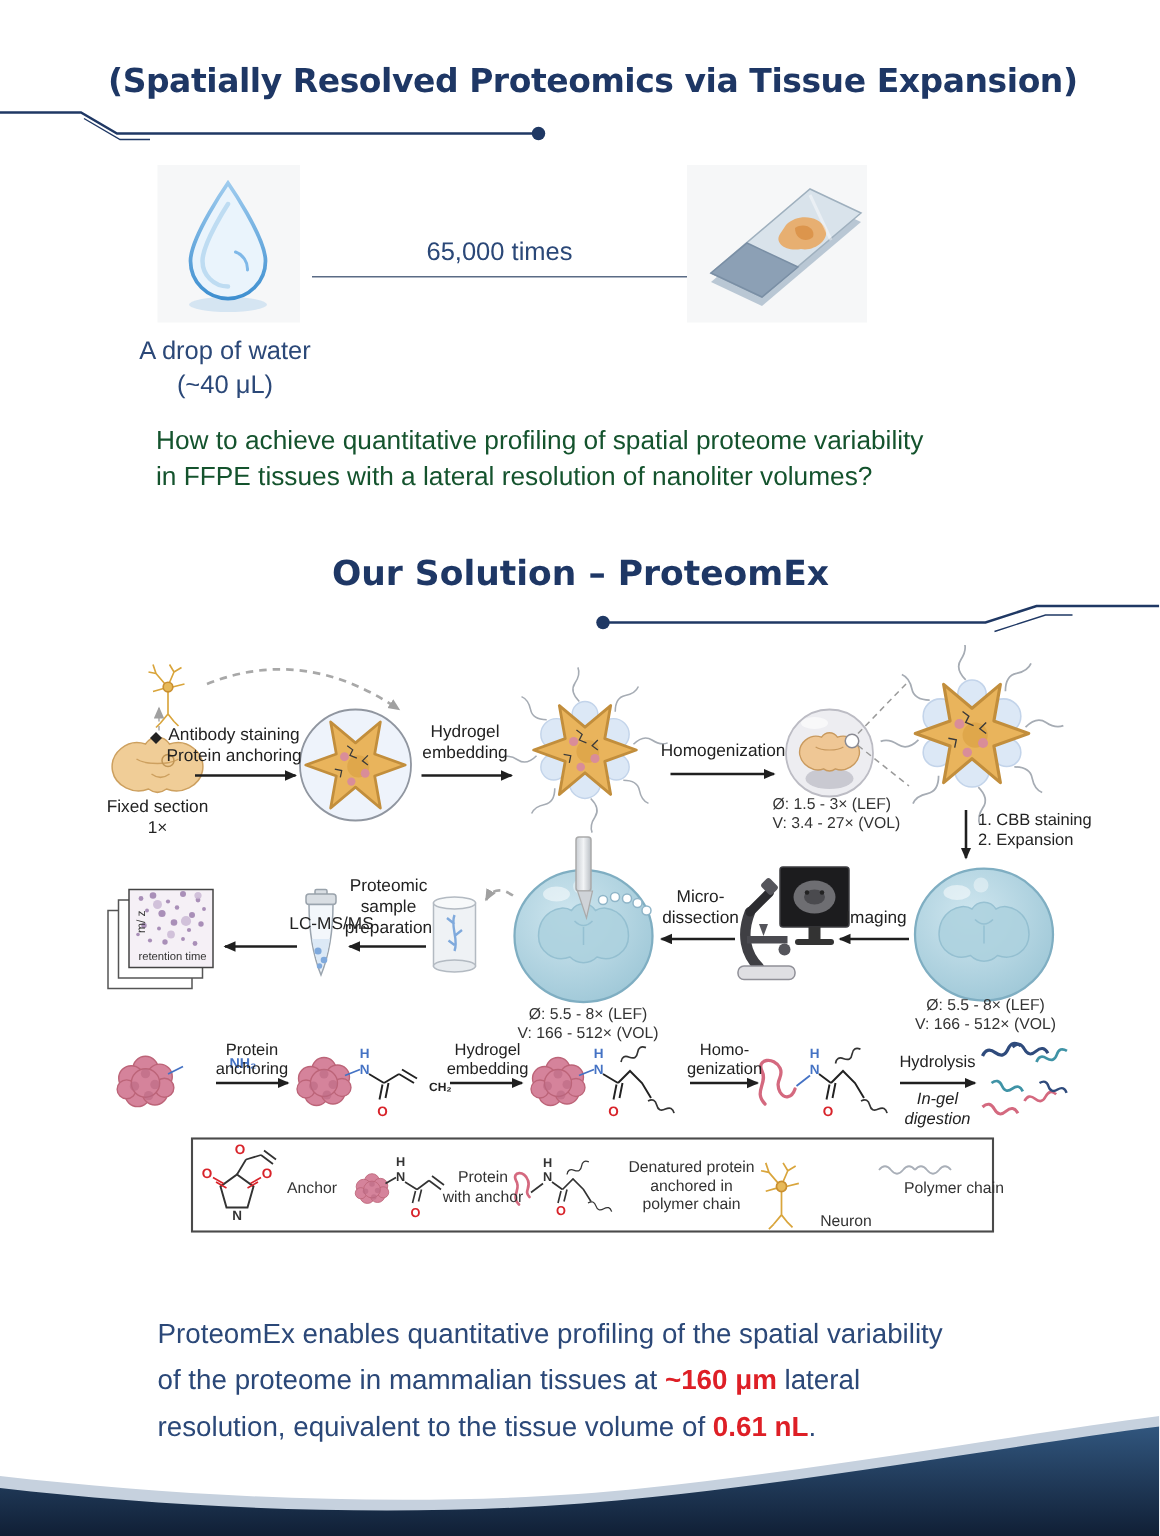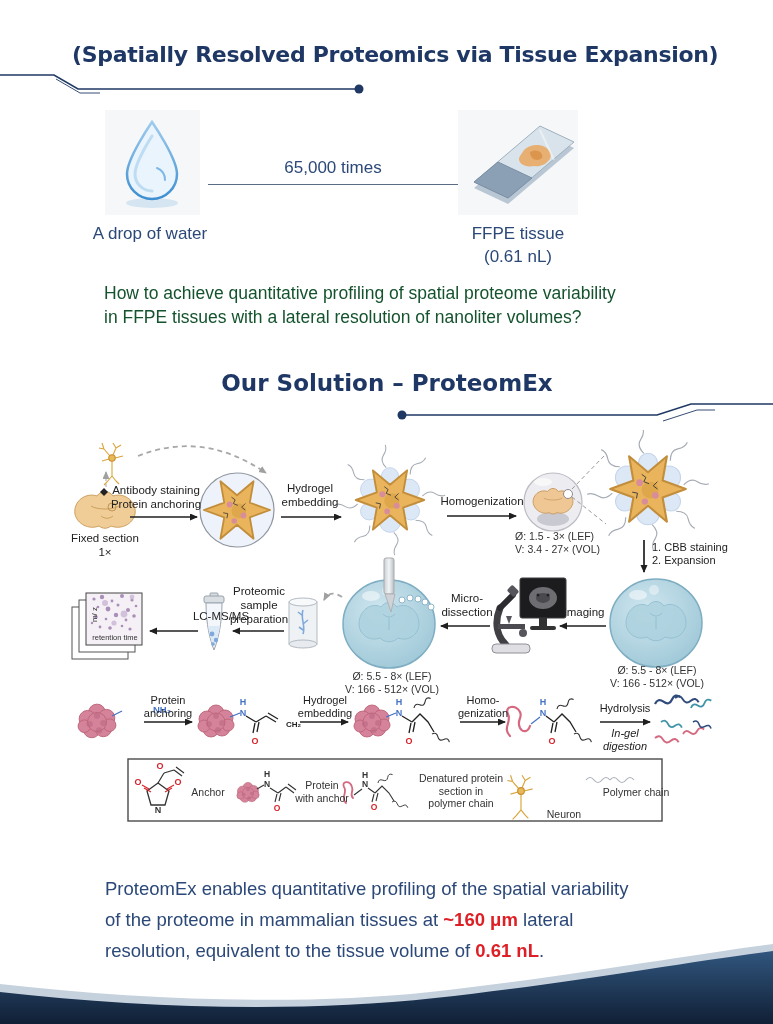--- a/index.html
+++ b/index.html
@@ -81,10 +81,6 @@
   <div class="abs caption" style="left:75px;top:222px;">
     <div>A drop of water</div>
   </div>
-  <div class="abs caption" style="left:443px;top:222px;">
-    <div>FFPE tissue</div>
-    <div>(0.61 nL)</div>
-  </div>
 
   <div class="abs question">
     <div>How to achieve quantitative profiling of spatial proteome variability</div>

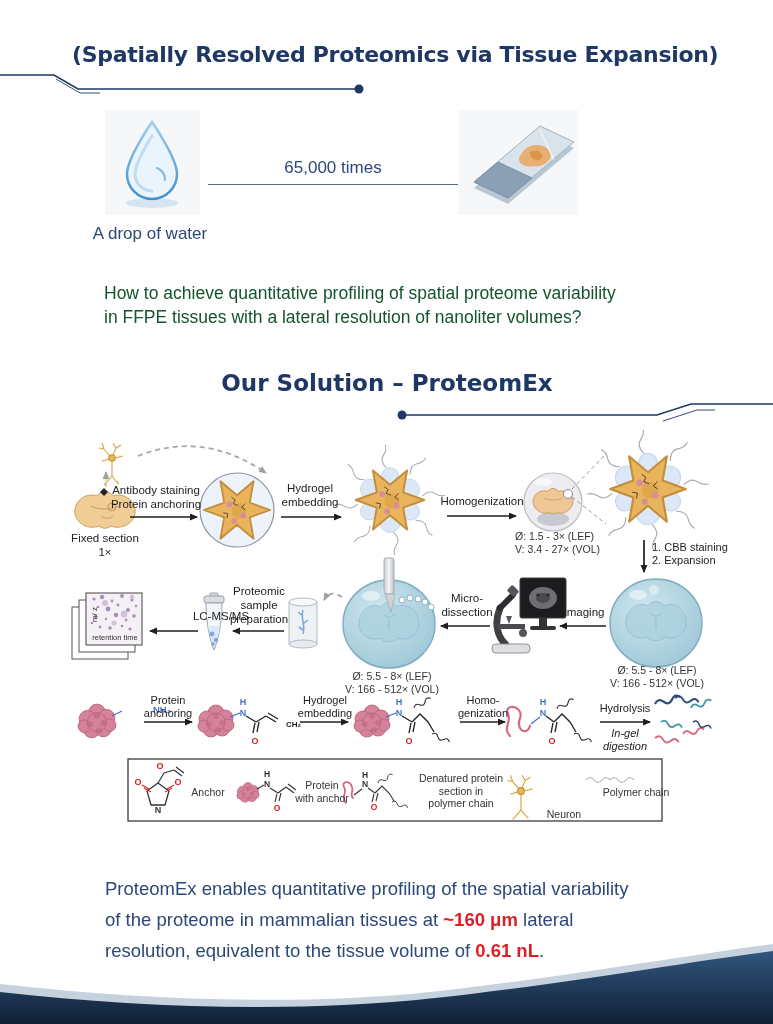--- a/index.html
+++ b/index.html
@@ -80,6 +80,7 @@
 
   <div class="abs caption" style="left:75px;top:222px;">
     <div>A drop of water</div>
+    <div>(~40 μL)</div>
   </div>
 
   <div class="abs question">

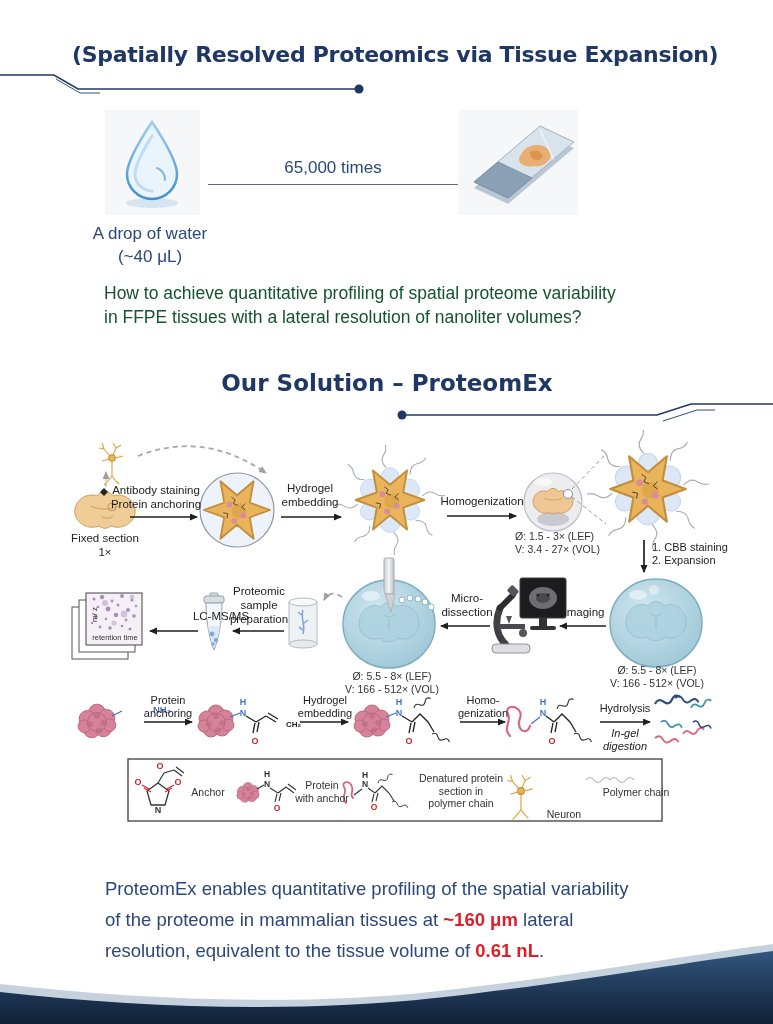--- a/index.html
+++ b/index.html
@@ -453,7 +453,7 @@
   </div>
   <div class="dl sm" style="left:412px;top:772px;width:98px;">
     <div>Denatured protein</div>
-    <div>section in</div>
+    <div>anchored in</div>
     <div>polymer chain</div>
   </div>
   <div class="dl sm" style="left:541px;top:808px;width:46px;">Neuron</div>

